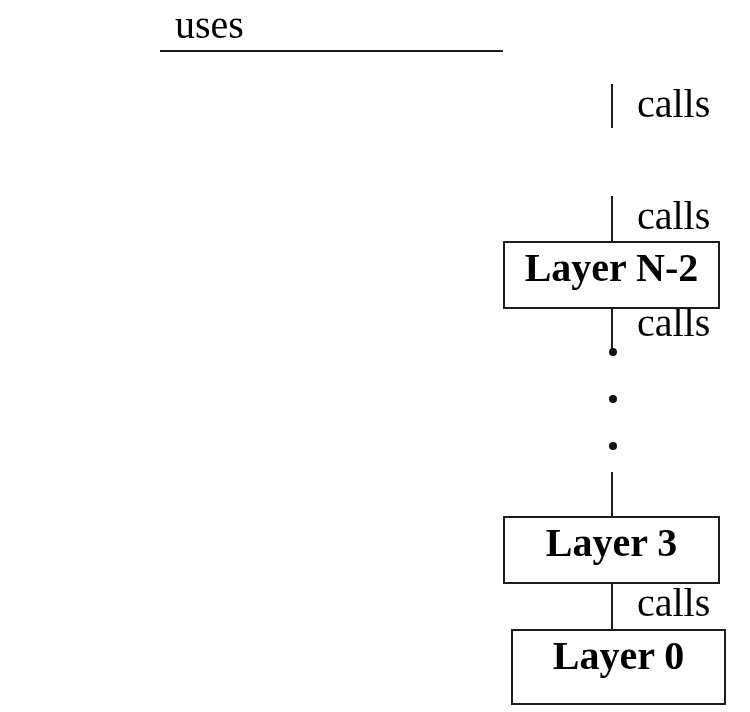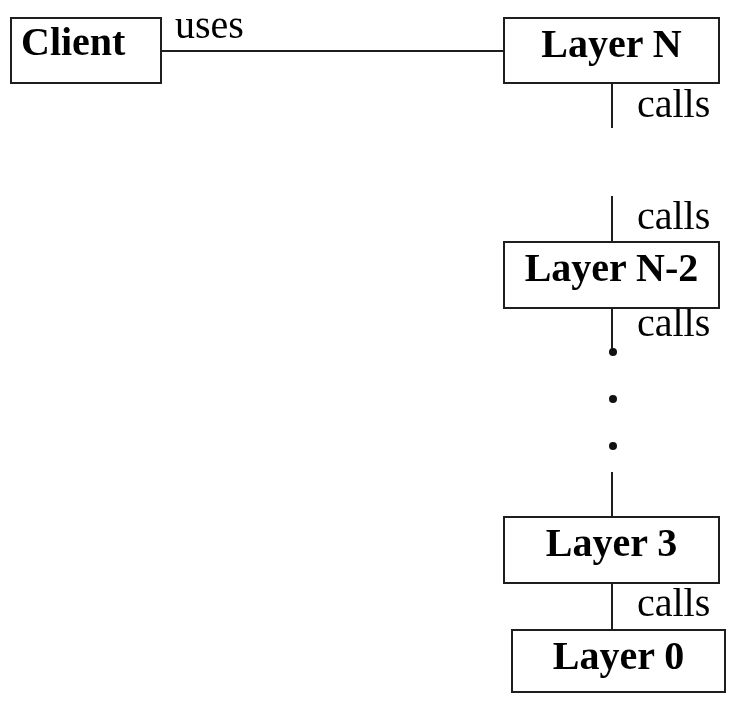--- a/index.html
+++ b/index.html
@@ -108,7 +108,6 @@
   <div class="edge-label pos-calls-3">calls</div>
   <div class="edge-label pos-calls-4">calls</div>
 
-  <div class="box client pos-client">Client</div>
   <div class="box pos-layer-n">Layer N</div>
   <div class="box pos-layer-n2">Layer N-2</div>
   <div class="box pos-layer-1">Layer 3</div>

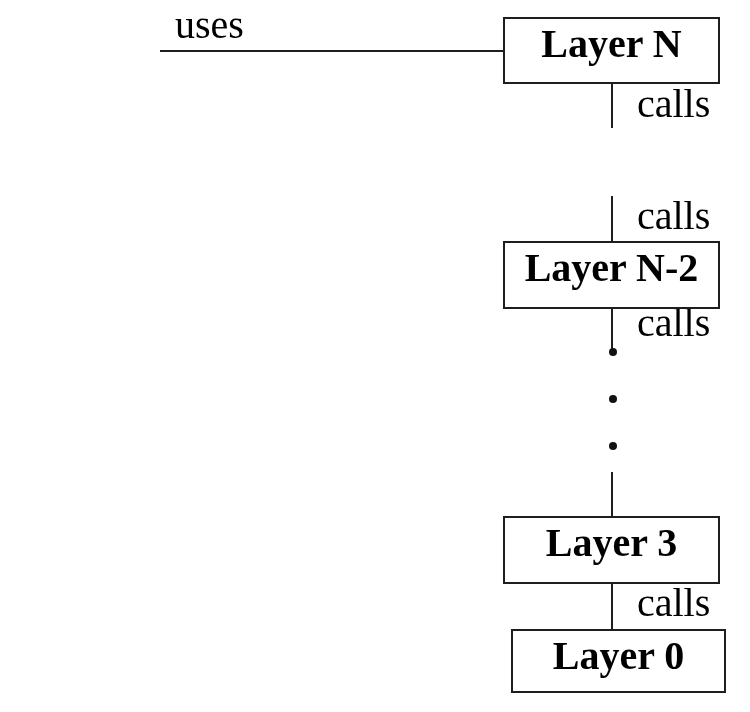--- a/index.html
+++ b/index.html
@@ -108,7 +108,6 @@
   <div class="edge-label pos-calls-3">calls</div>
   <div class="edge-label pos-calls-4">calls</div>
 
-  <div class="box pos-layer-n">Layer N</div>
   <div class="box pos-layer-n2">Layer N-2</div>
   <div class="box pos-layer-1">Layer 3</div>
   <div class="box pos-layer-0">Layer 0</div>

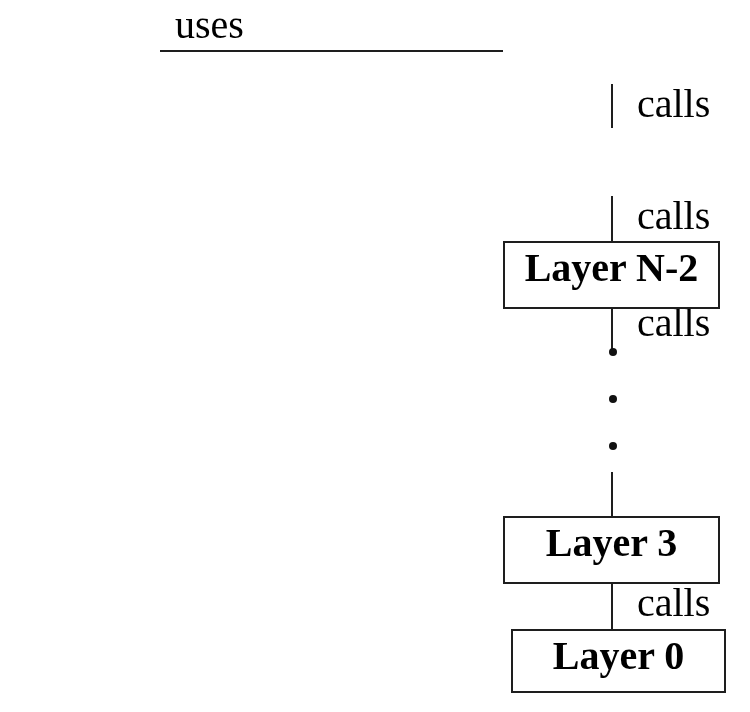--- a/index.html
+++ b/index.html
@@ -64,7 +64,7 @@
   .pos-layer-n1 { left: 503px; top: 128px; width: 217px; height: 68px; }
   .pos-layer-n2 { left: 503px; top: 241px; width: 217px; height: 68px; }
   .pos-layer-1  { left: 503px; top: 516px; width: 217px; height: 68px; }
-  .pos-layer-0  { left: 511px; top: 629px; width: 215px; height: 64px; }
+  .pos-layer-0  { left: 511px; top: 629px; width: 215px; height: 76px; }
 
   
   .pos-uses-line { left: 160px; top: 50px;  width: 343px; }

